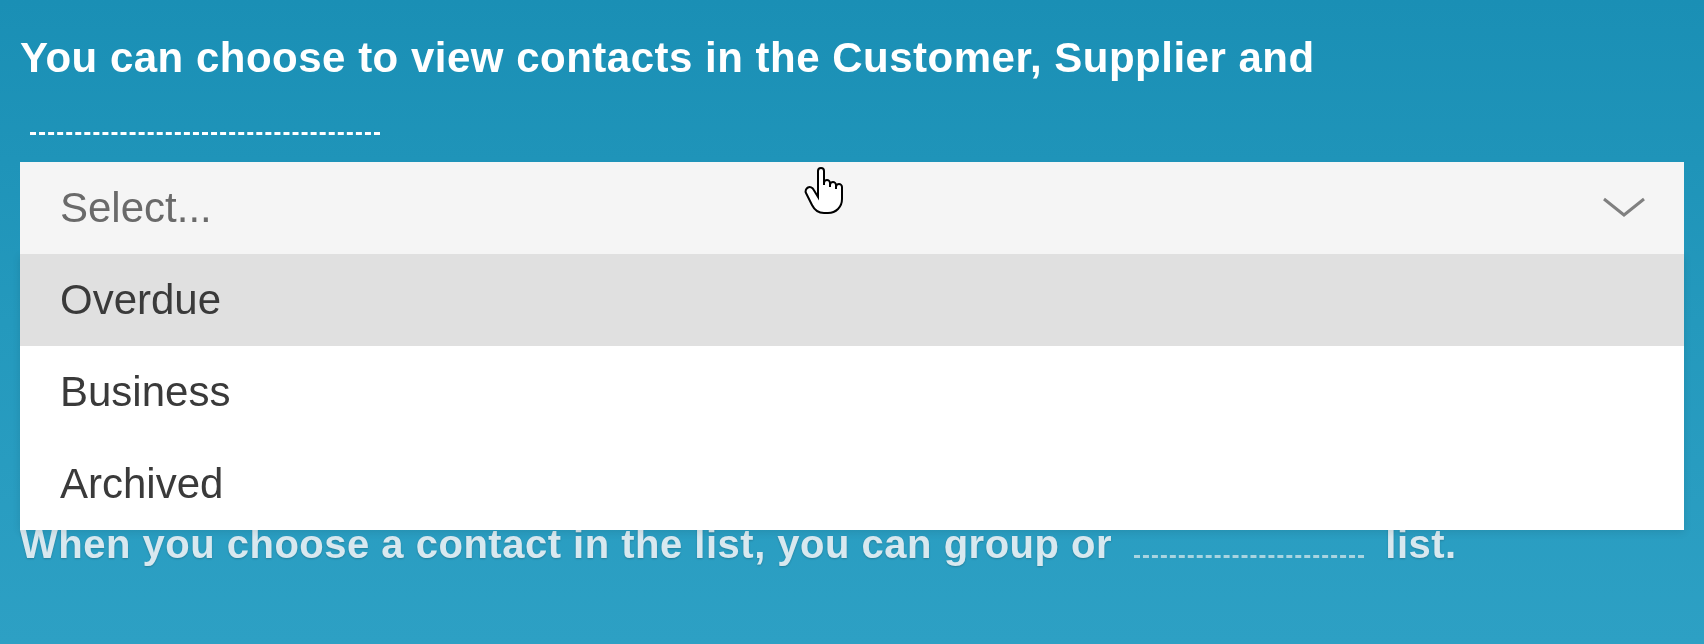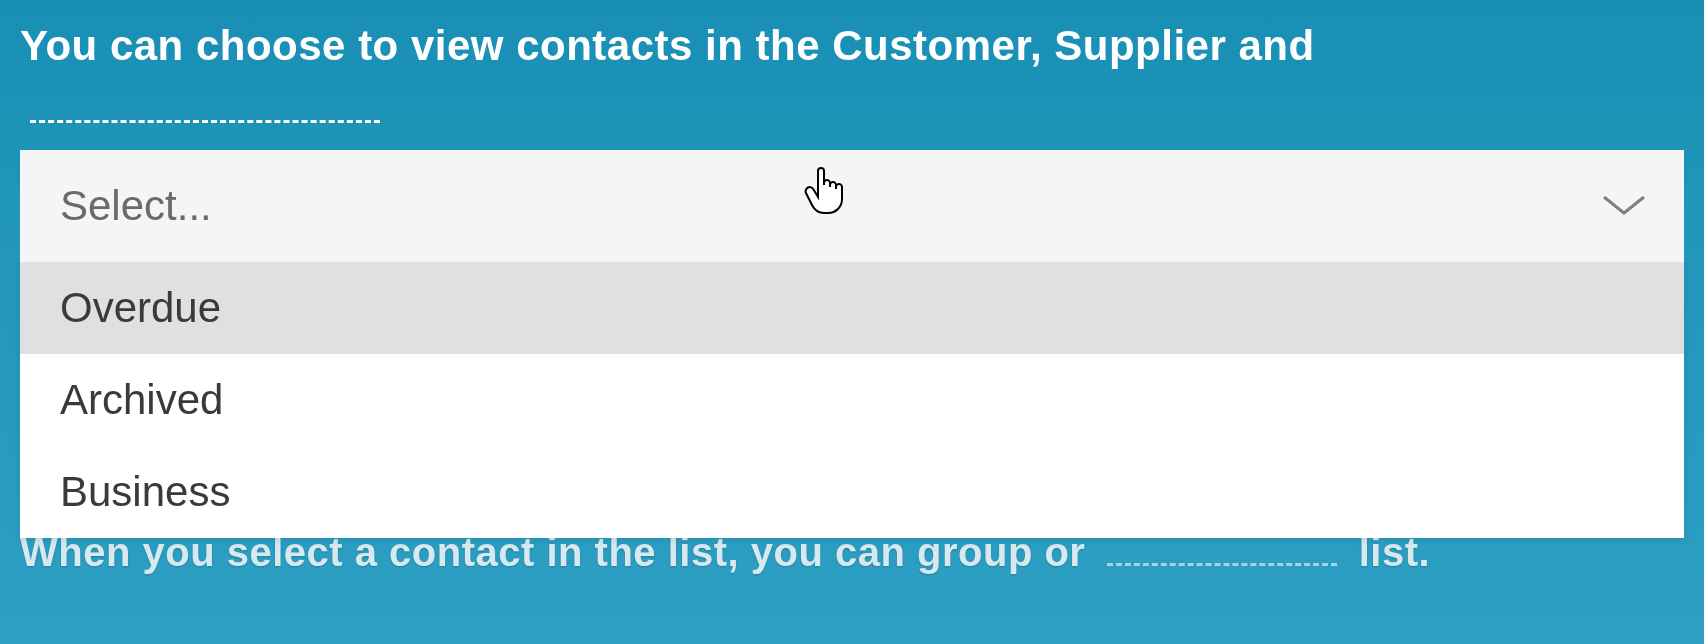--- a/index.html
+++ b/index.html
@@ -16,7 +16,7 @@
       position: relative;
     }
     .question-container {
-      padding: 14px 20px 0 20px;
+      padding: 26px 20px 0 20px;
     }
     .question-text {
       color: #ffffff;

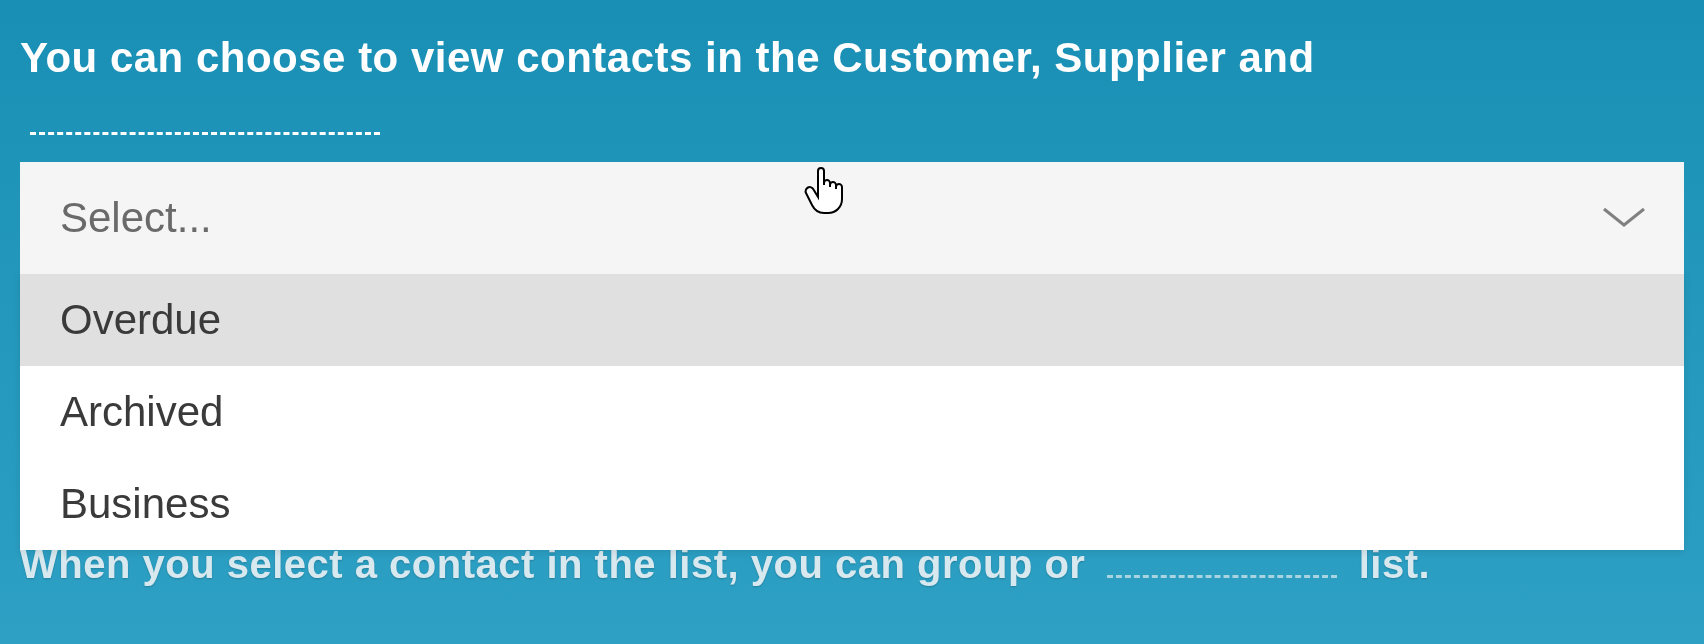--- a/index.html
+++ b/index.html
@@ -48,7 +48,7 @@
     .dropdown-select {
       background: #f5f5f5;
       border: none;
-      height: 112px;
+      height: 92px;
       display: flex;
       align-items: center;
       padding: 0 40px;

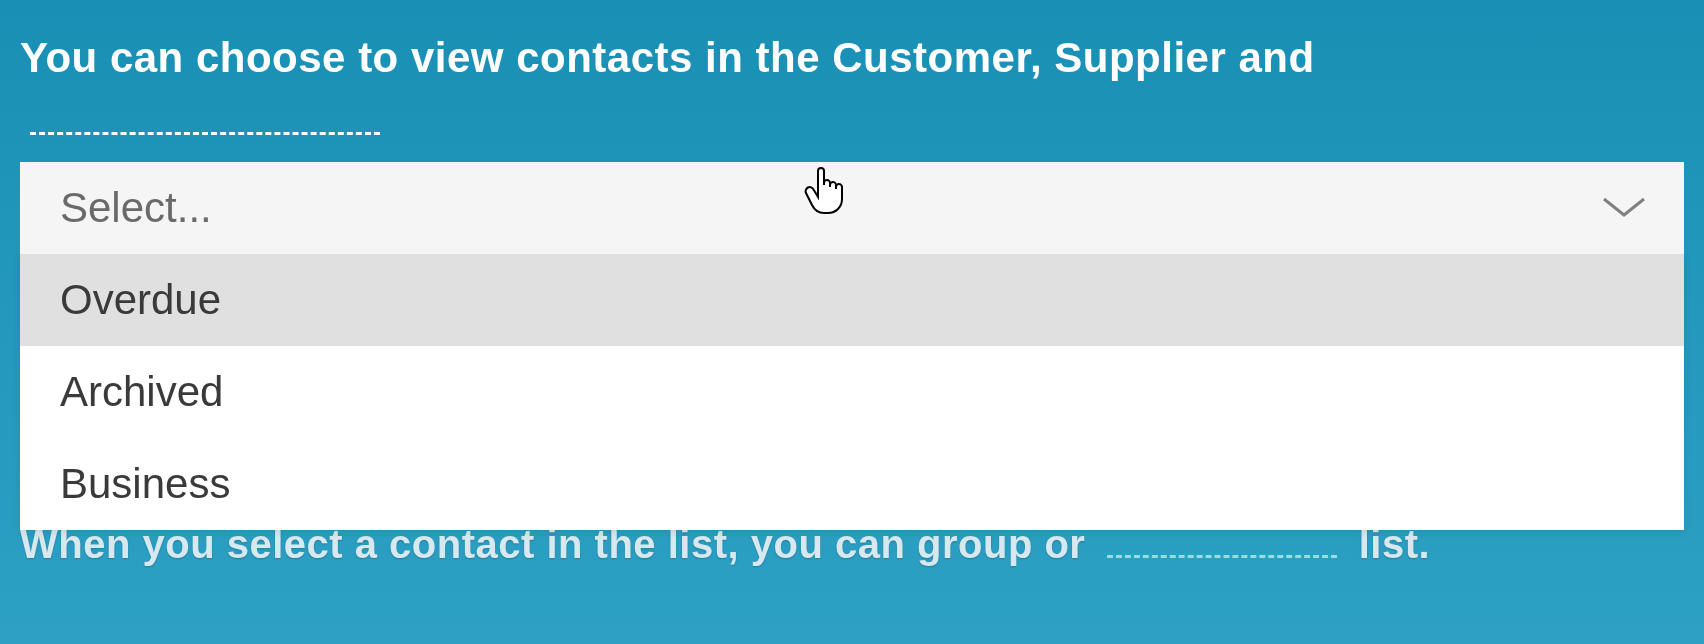--- a/index.html
+++ b/index.html
@@ -136,10 +136,10 @@
       <span>Overdue</span>
     </div>
     <div class="dropdown-option">
-      <span>Archived</span>
+      <span>Business</span>
     </div>
     <div class="dropdown-option">
-      <span>Business</span>
+      <span>Archived</span>
     </div>
   </div>
 </div>

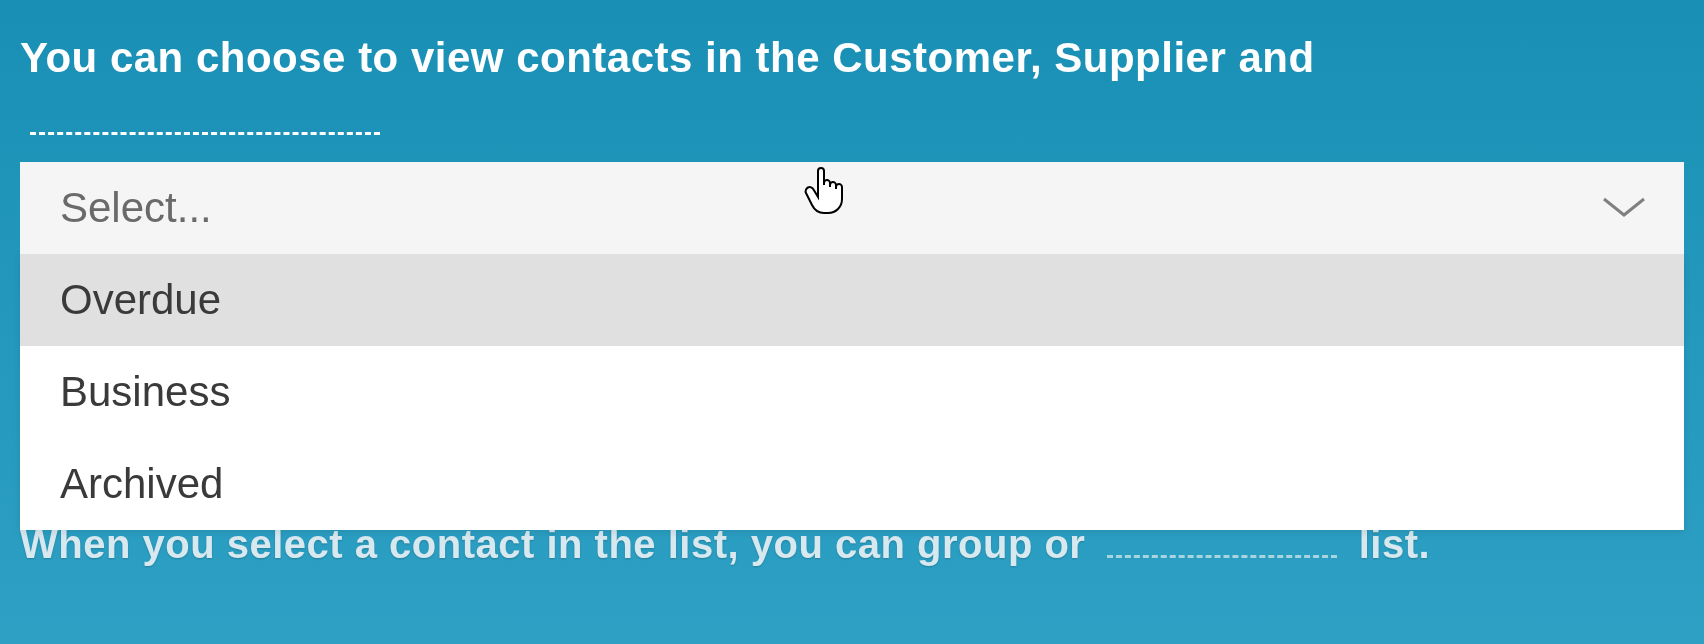--- a/index.html
+++ b/index.html
@@ -146,7 +146,7 @@
 
 <div class="second-question">
   <div class="second-question-text">
-    <span>When you select a contact in the list, you can group or</span>
+    <span>When you choose a contact in the list, you can group or</span>
     <span class="blank-line-small"></span>
     <span>list.</span>
   </div>

